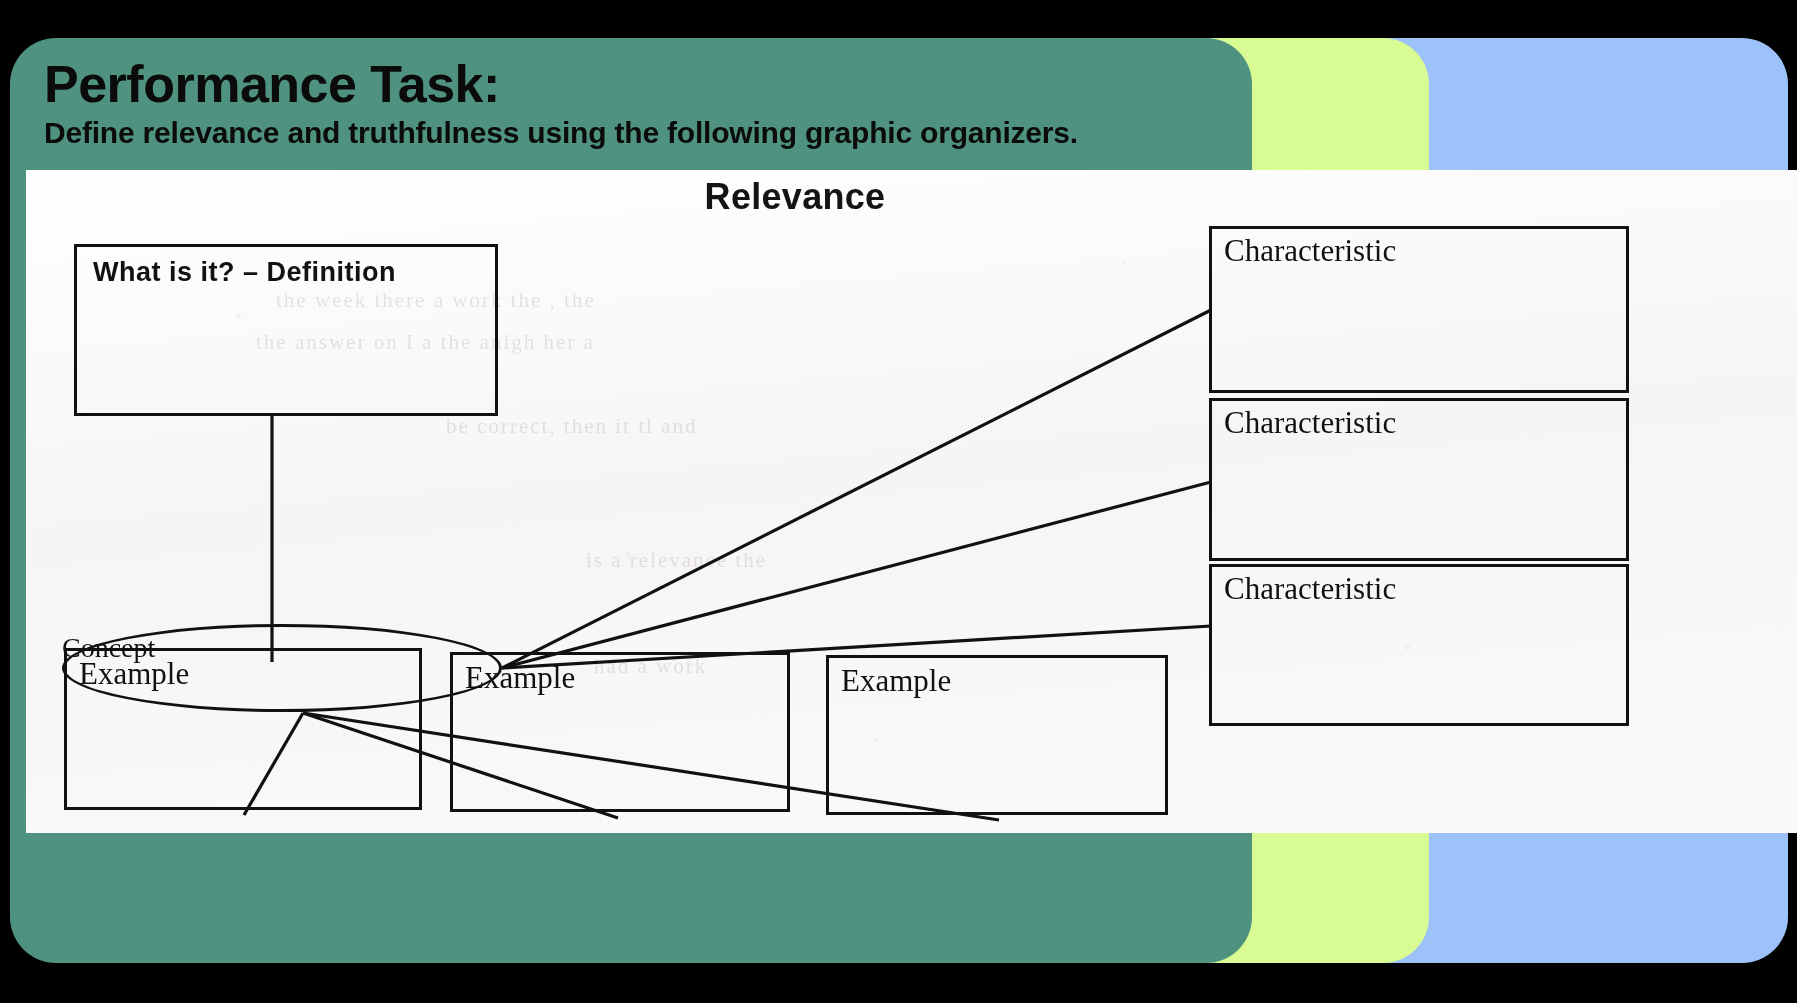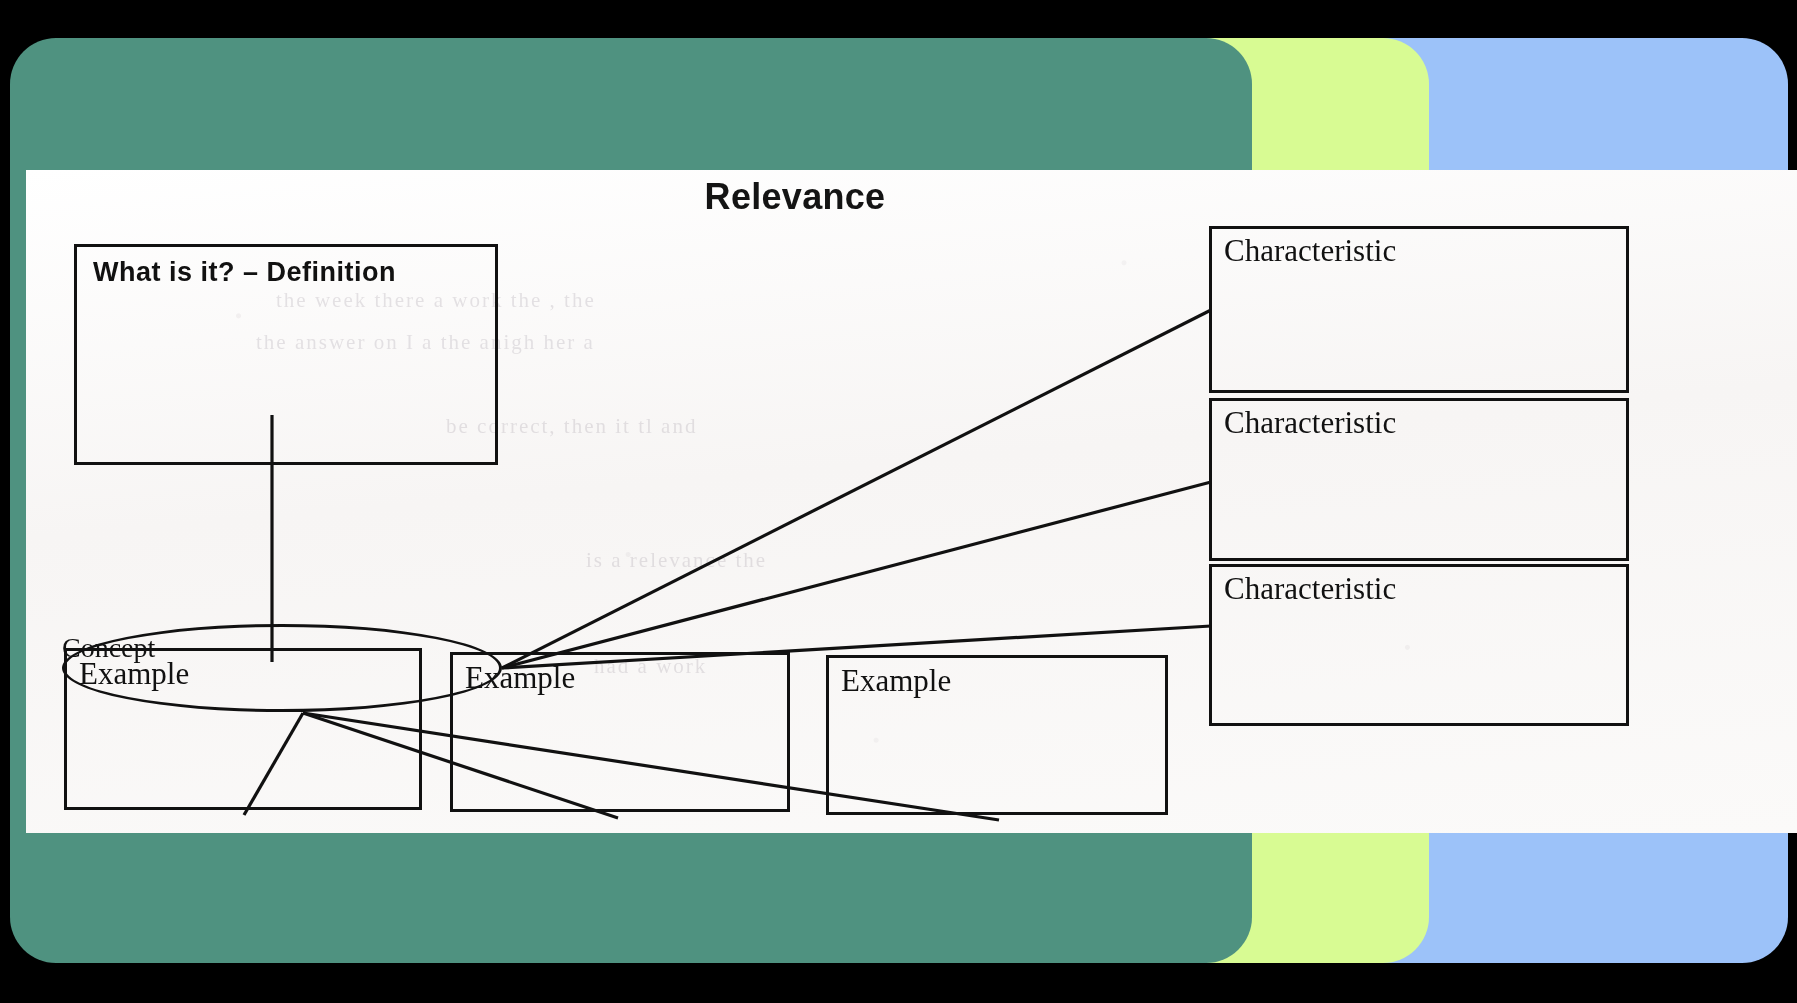--- a/index.html
+++ b/index.html
@@ -193,6 +193,10 @@
   <div class="panel" id="panel-lime"></div>
   <div class="panel" id="panel-teal"></div>
 
+  <div id="header-block">
+    <div id="task-title">Performance Task:</div>
+    <div id="task-subtitle">Define relevance and truthfulness using the following graphic organizers.</div>
+  </div>
 
   <div id="worksheet">
     <div id="worksheet-noise"></div>

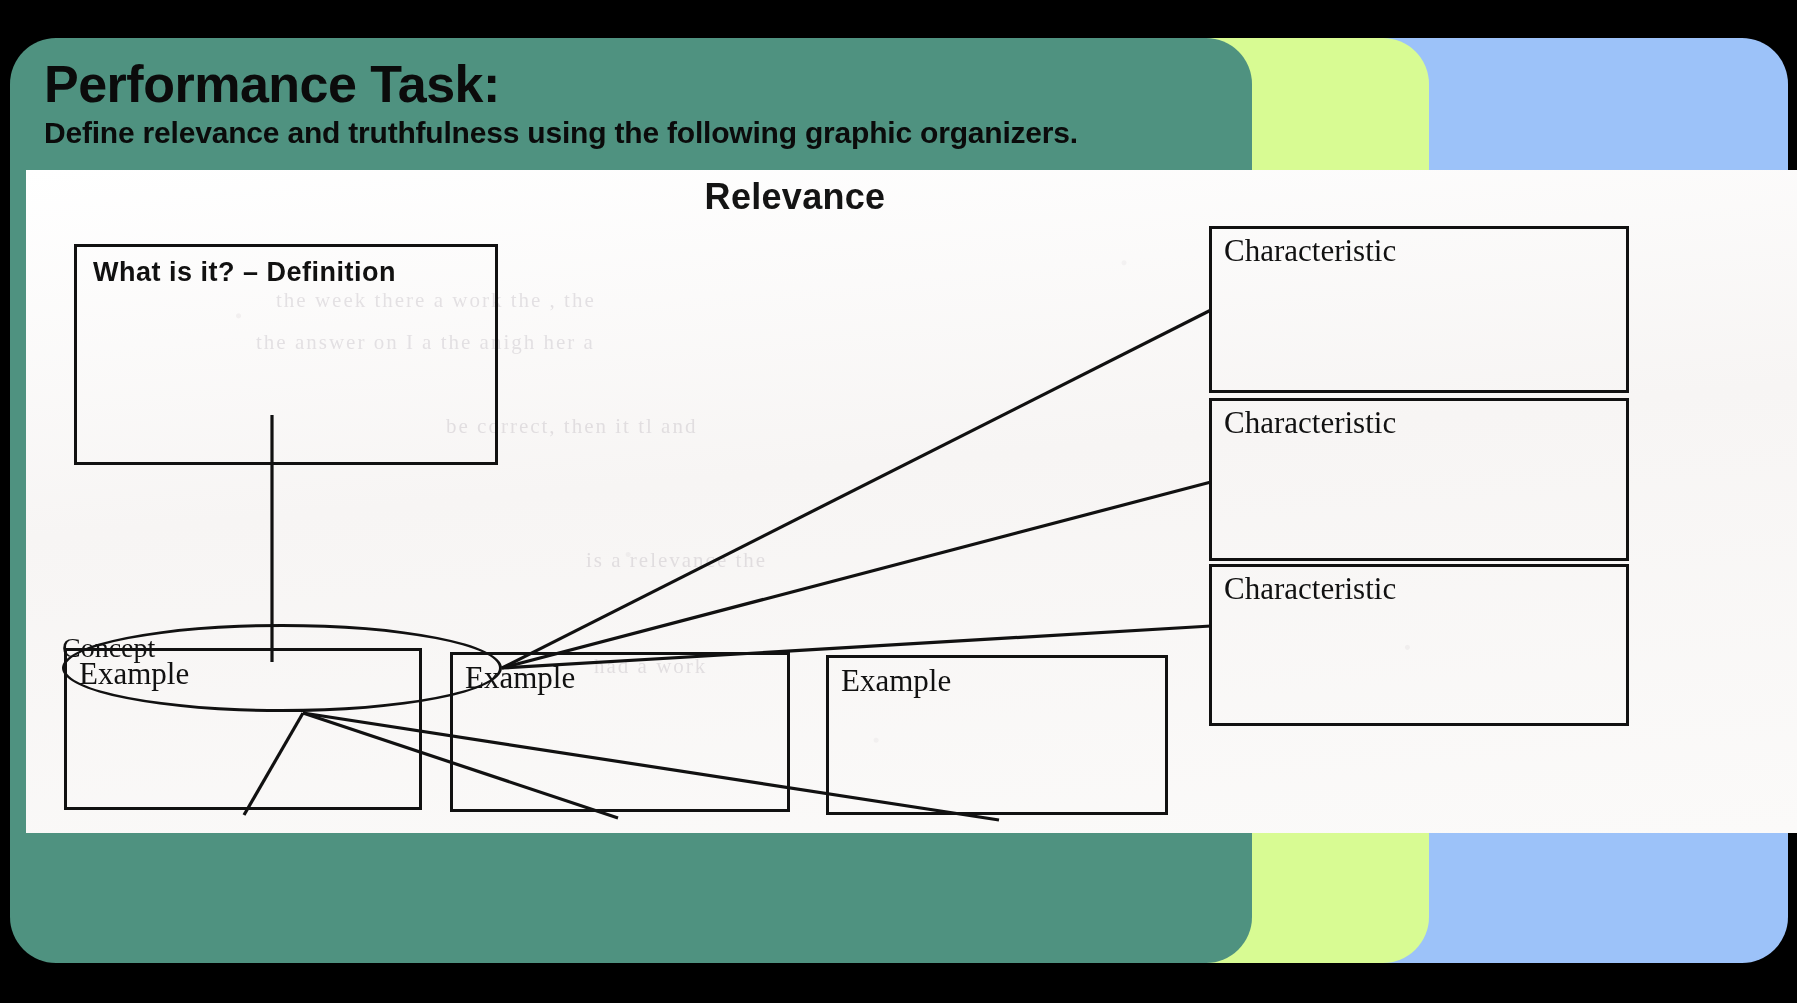--- a/index.html
+++ b/index.html
@@ -222,7 +222,7 @@
       <line x1="277" y1="543" x2="973" y2="650"></line>
     </svg>
 
-    <div class="node-box" id="definition-box" style="left:48px; top:74px; width:424px; height:221px;">
+    <div class="node-box" id="definition-box" style="left:48px; top:74px; width:424px; height:172px;">
       <span class="node-label label-sans-bold" style="left:16px; top:10px;">What is it? – Definition</span>
     </div>
 

